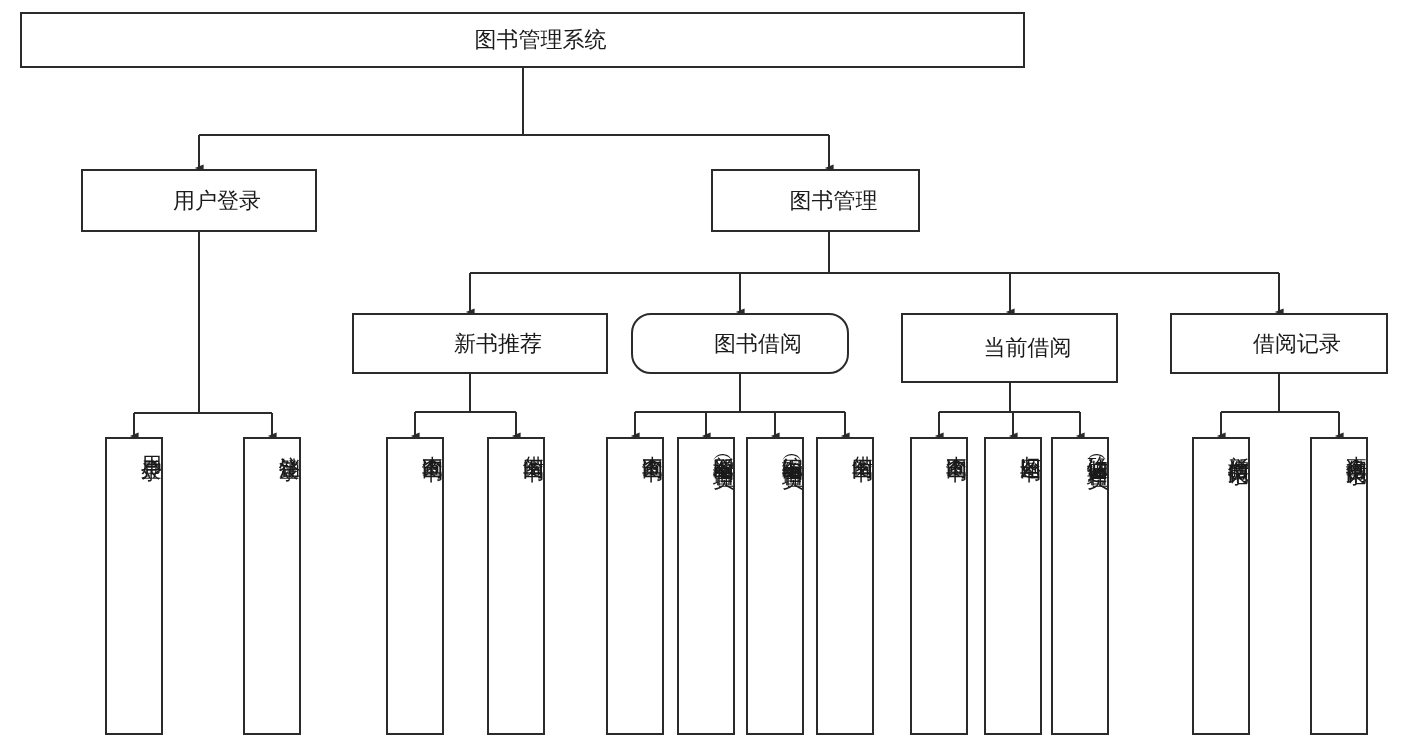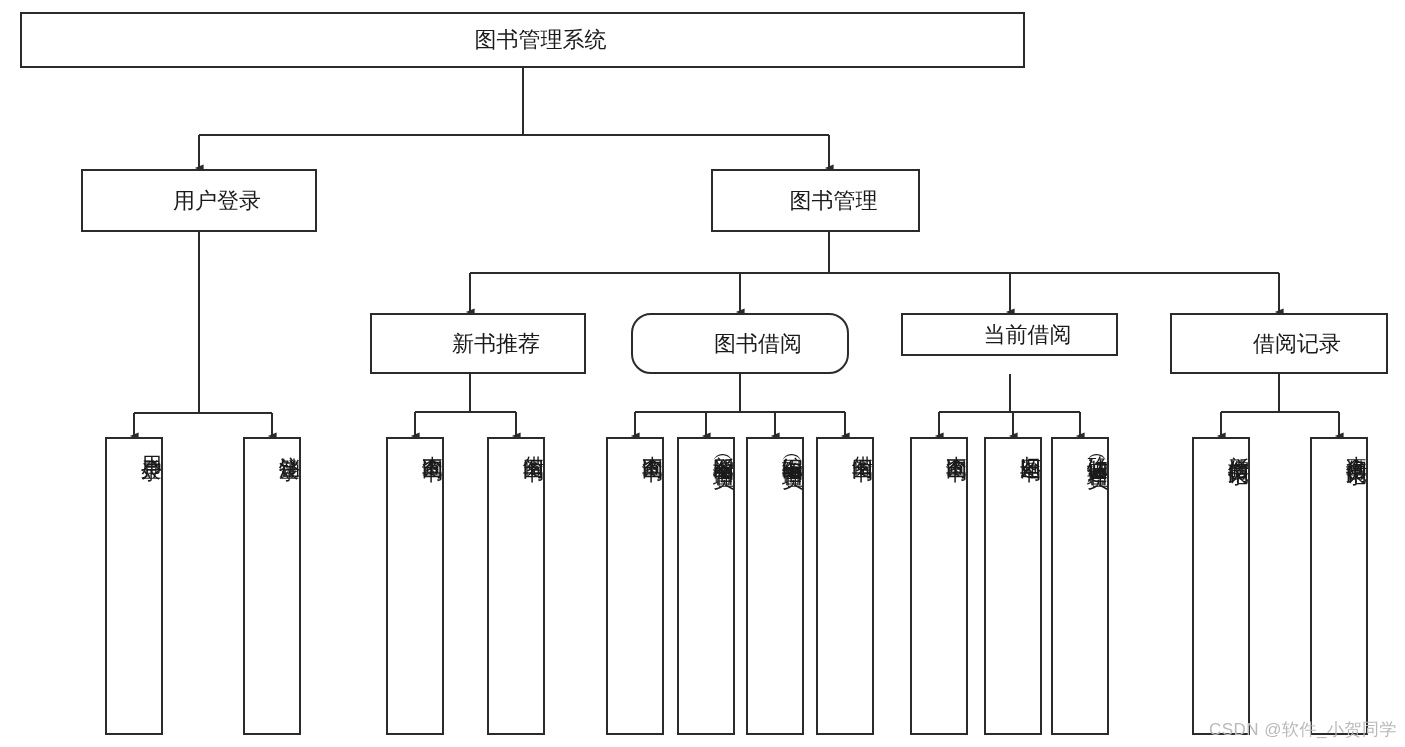--- a/index.html
+++ b/index.html
@@ -133,7 +133,7 @@
       <div class="node horizontal" style="left: 711px; top: 169px; width: 209px; height: 63px;">
         <span class="node-label">图书管理</span>
       </div>
-      <div class="node horizontal" style="left: 370px; top: 313px; width: 216px; height: 61px;">
+      <div class="node horizontal" style="left: 352px; top: 313px; width: 256px; height: 61px;">
         <span class="node-label">新书推荐</span>
       </div>
       <div class="node horizontal" style="left: 631px; top: 313px; width: 218px; height: 61px; border-radius: 20px;">

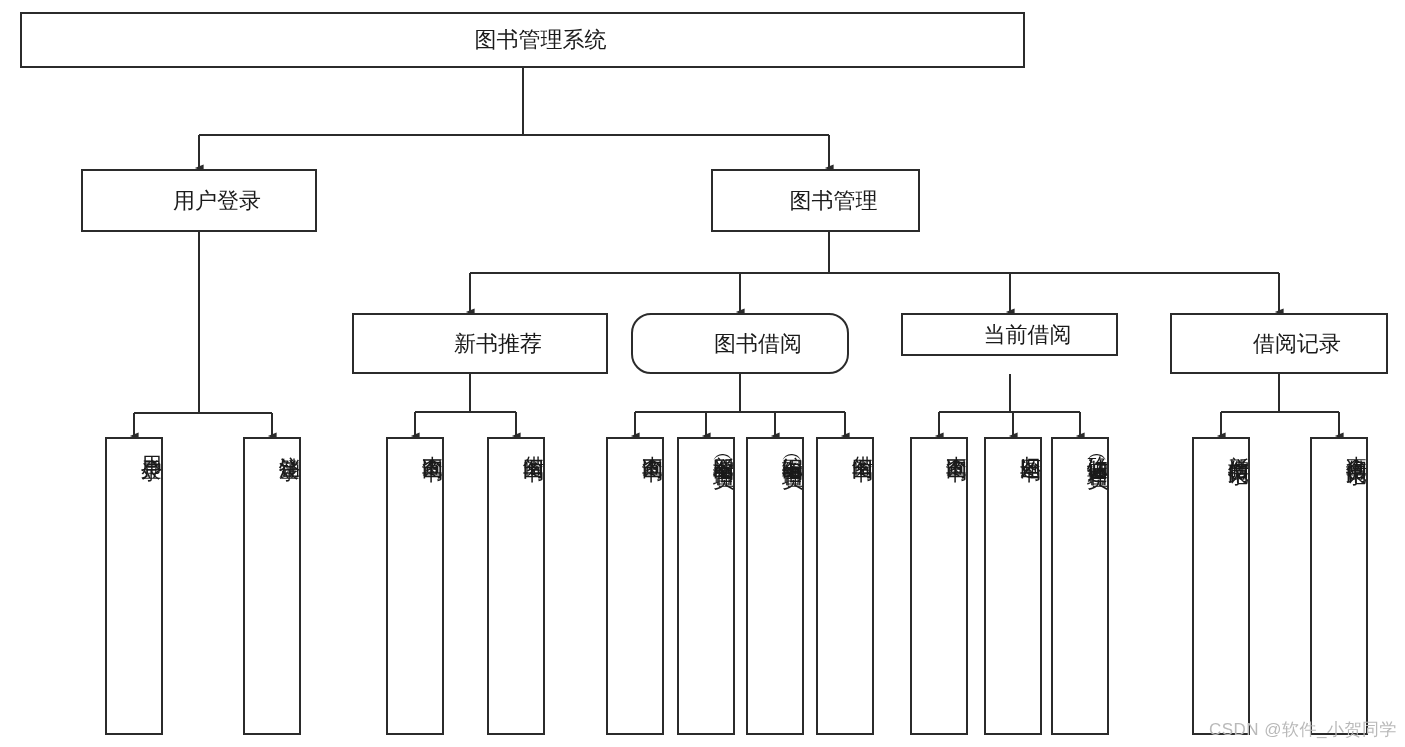--- a/index.html
+++ b/index.html
@@ -139,7 +139,7 @@
       <div class="node horizontal" style="left: 631px; top: 313px; width: 218px; height: 61px; border-radius: 20px;">
         <span class="node-label">图书借阅</span>
       </div>
-      <div class="node horizontal" style="left: 901px; top: 313px; width: 217px; height: 43px;">
+      <div class="node horizontal" style="left: 901px; top: 313px; width: 217px; height: 70px;">
         <span class="node-label">当前借阅</span>
       </div>
       <div class="node horizontal" style="left: 1170px; top: 313px; width: 218px; height: 61px;">

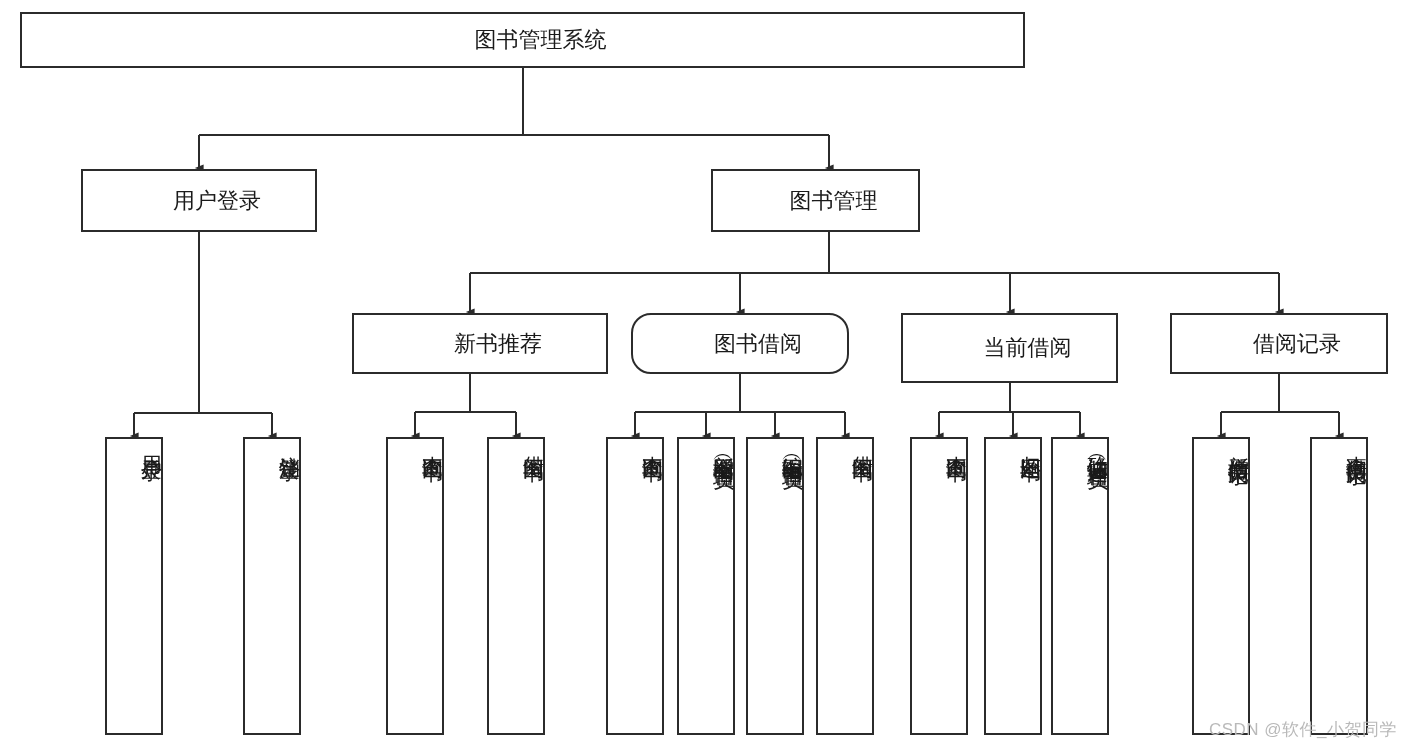--- a/index.html
+++ b/index.html
@@ -186,7 +186,6 @@
       </div>
     </div>
 
-  <div id="watermark">CSDN @软件_小贺同学</div>
 </div>
 
 </body></html>

